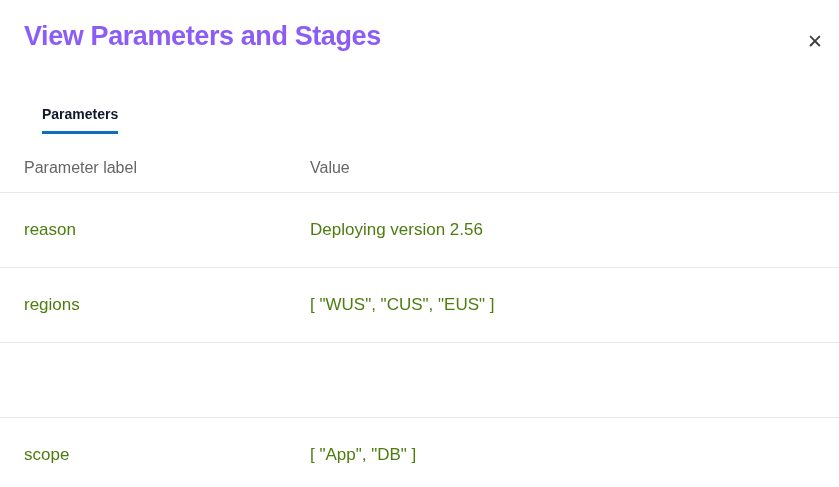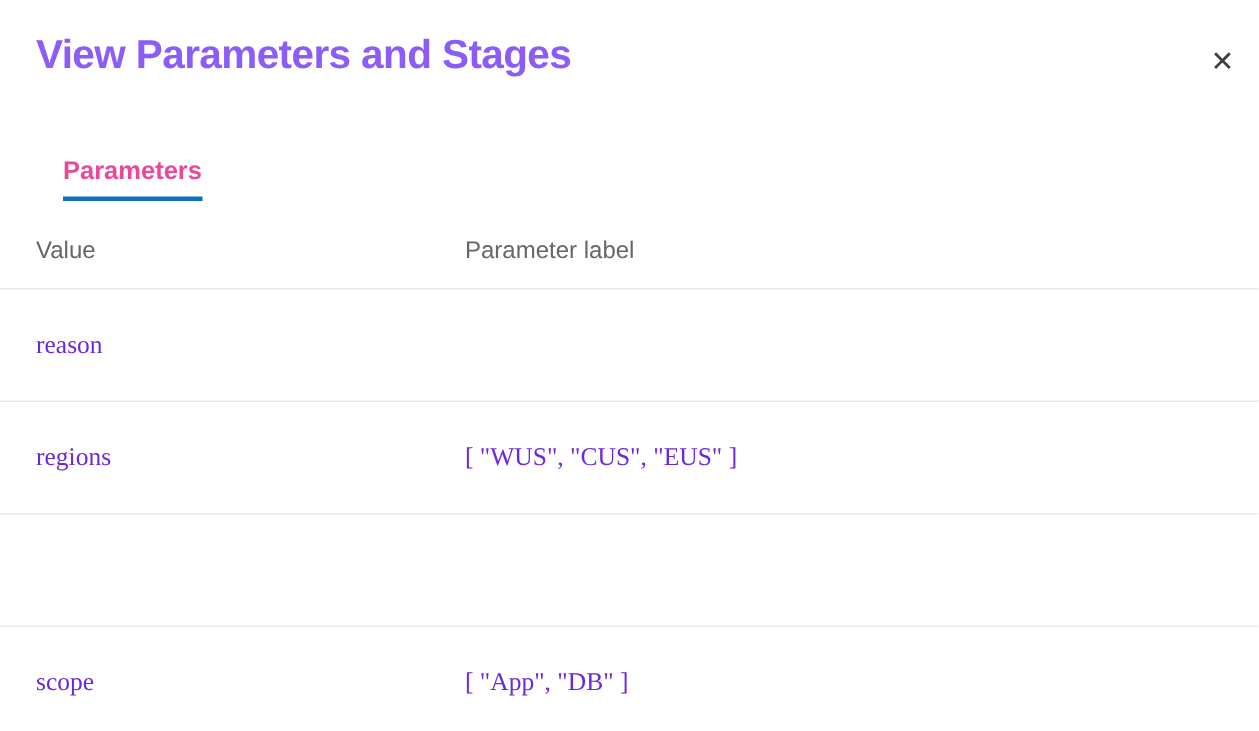--- a/index.html
+++ b/index.html
@@ -59,9 +59,9 @@
     padding-left: 18px;
   }
   .tab {
-    font-size: 17px;
+    font-size: 14px;
     line-height: 20px;
-    color: #ec4899;
+    color: #0f172a;
     padding-bottom: 7px;
     border-bottom: 3px solid transparent;
     cursor: pointer;

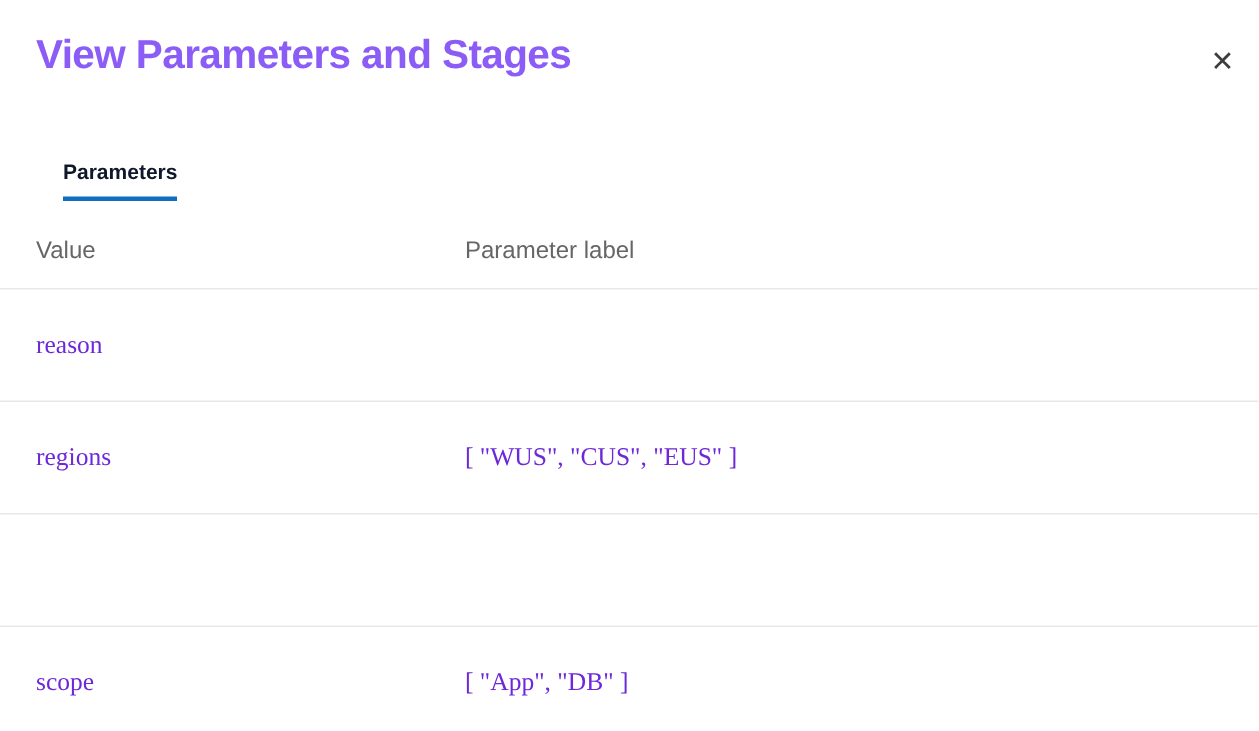--- a/index.html
+++ b/index.html
@@ -115,8 +115,8 @@
   </div>
 
   <div class="grid-row table-header">
+    <div class="cell">Parameter label</div>
     <div class="cell">Value</div>
-    <div class="cell">Parameter label</div>
   </div>
 
   <div class="grid-row table-row">

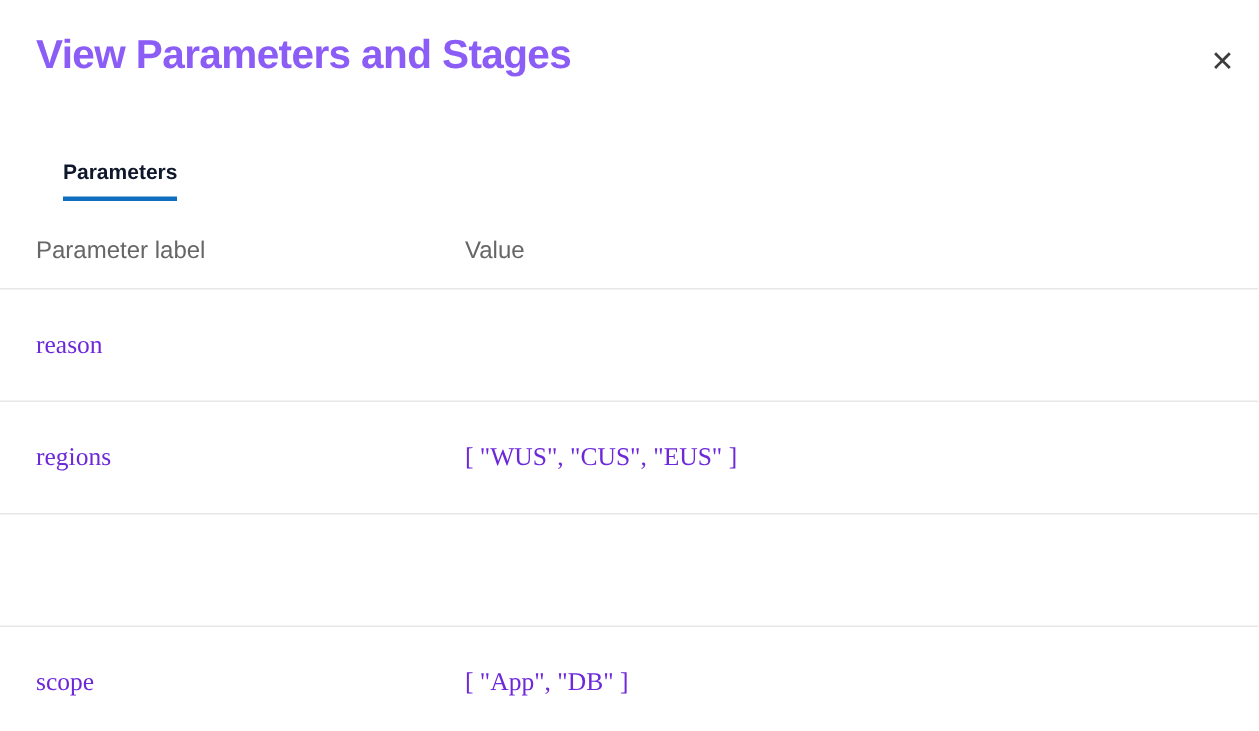--- a/index.html
+++ b/index.html
@@ -89,9 +89,9 @@
   .table-row {
     height: 74px;
     border-bottom: 1px solid #e8e8e8;
-    font-family: Liberation Serif, serif;
+    font-family: Liberation Sans, sans-serif;
     font-size: 17px;
-    color: #6d28d9;
+    color: #4d7c0f;
   }
   .cell {
     white-space: nowrap;

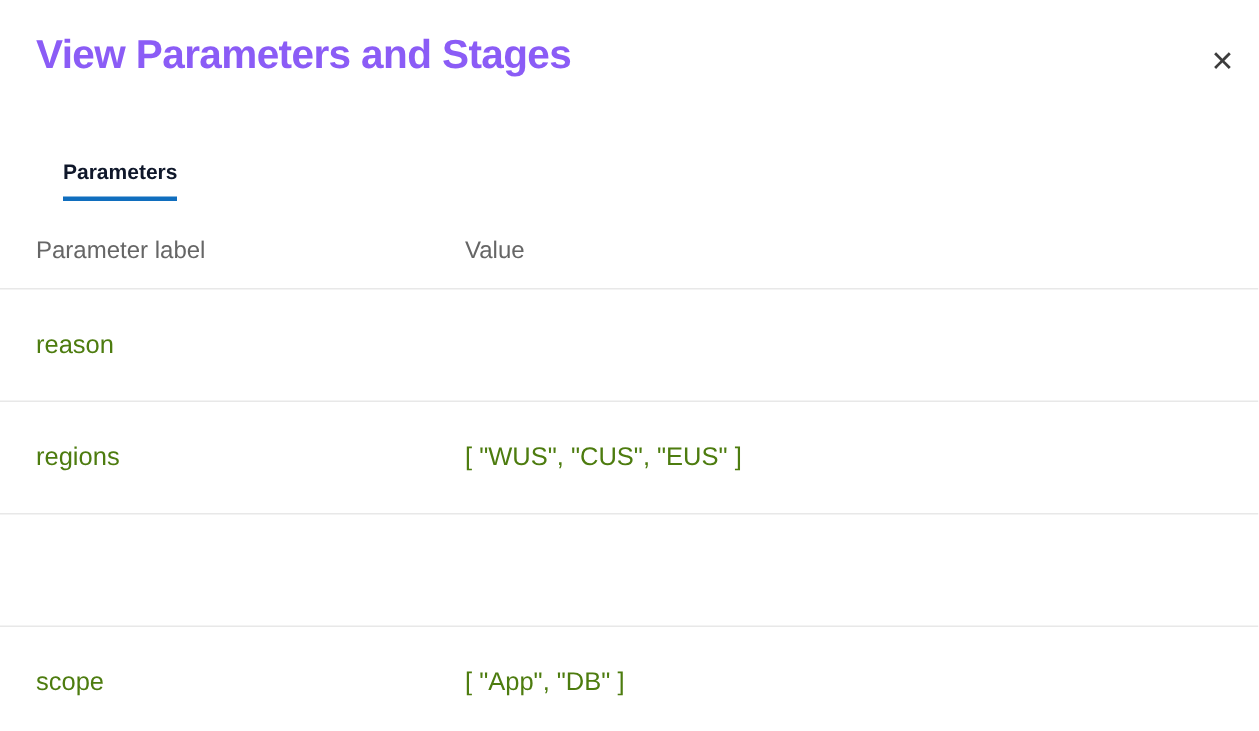--- a/index.html
+++ b/index.html
@@ -121,6 +121,7 @@
 
   <div class="grid-row table-row">
     <div class="cell">reason</div>
+    <div class="cell">Deploying version 2.56</div>
   </div>
 
   <div class="grid-row table-row">

